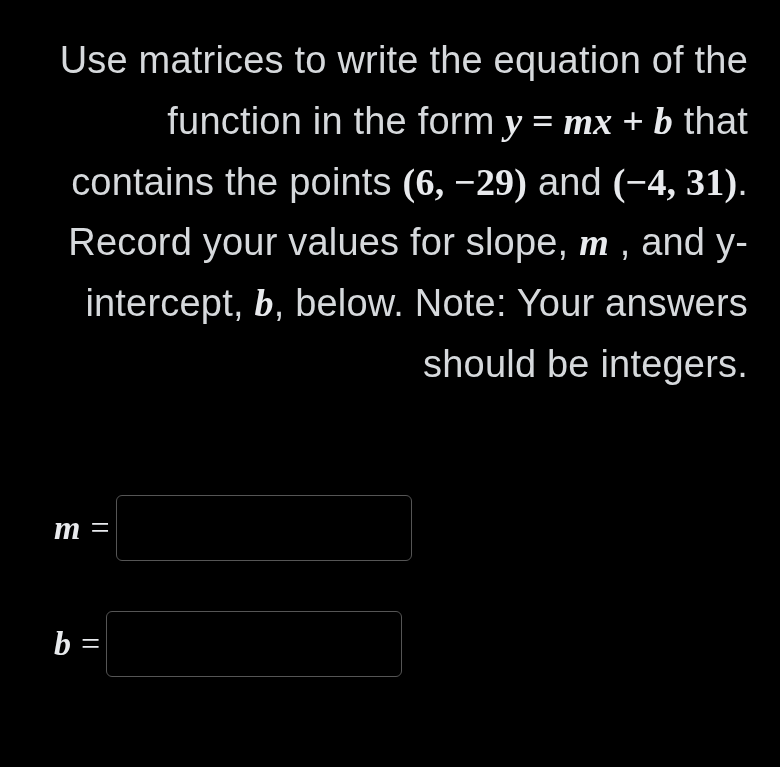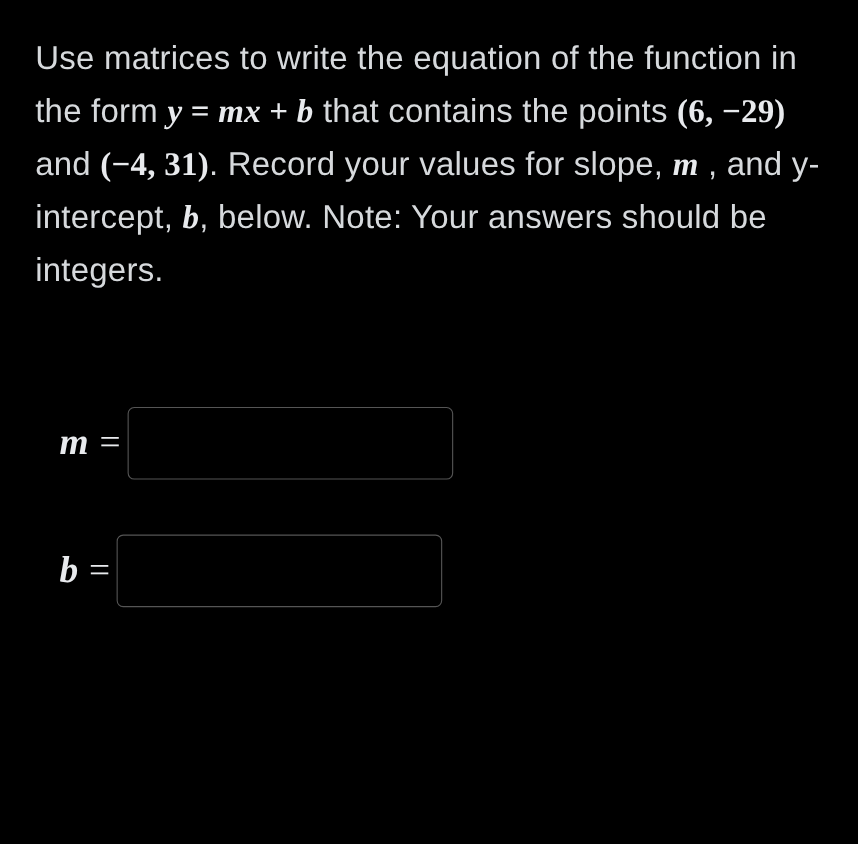--- a/index.html
+++ b/index.html
@@ -16,10 +16,11 @@
     padding: 30px 32px 0 32px;
   }
   .question {
-    font-size: 30px;
+    font-size: 38px;
     line-height: 1.6;
     font-weight: 300;
     letter-spacing: 0.2px;
+    text-align: right;
   }
   .math-italic {
     font-family: "Cambria Math", Georgia, "Times New Roman", serif;

